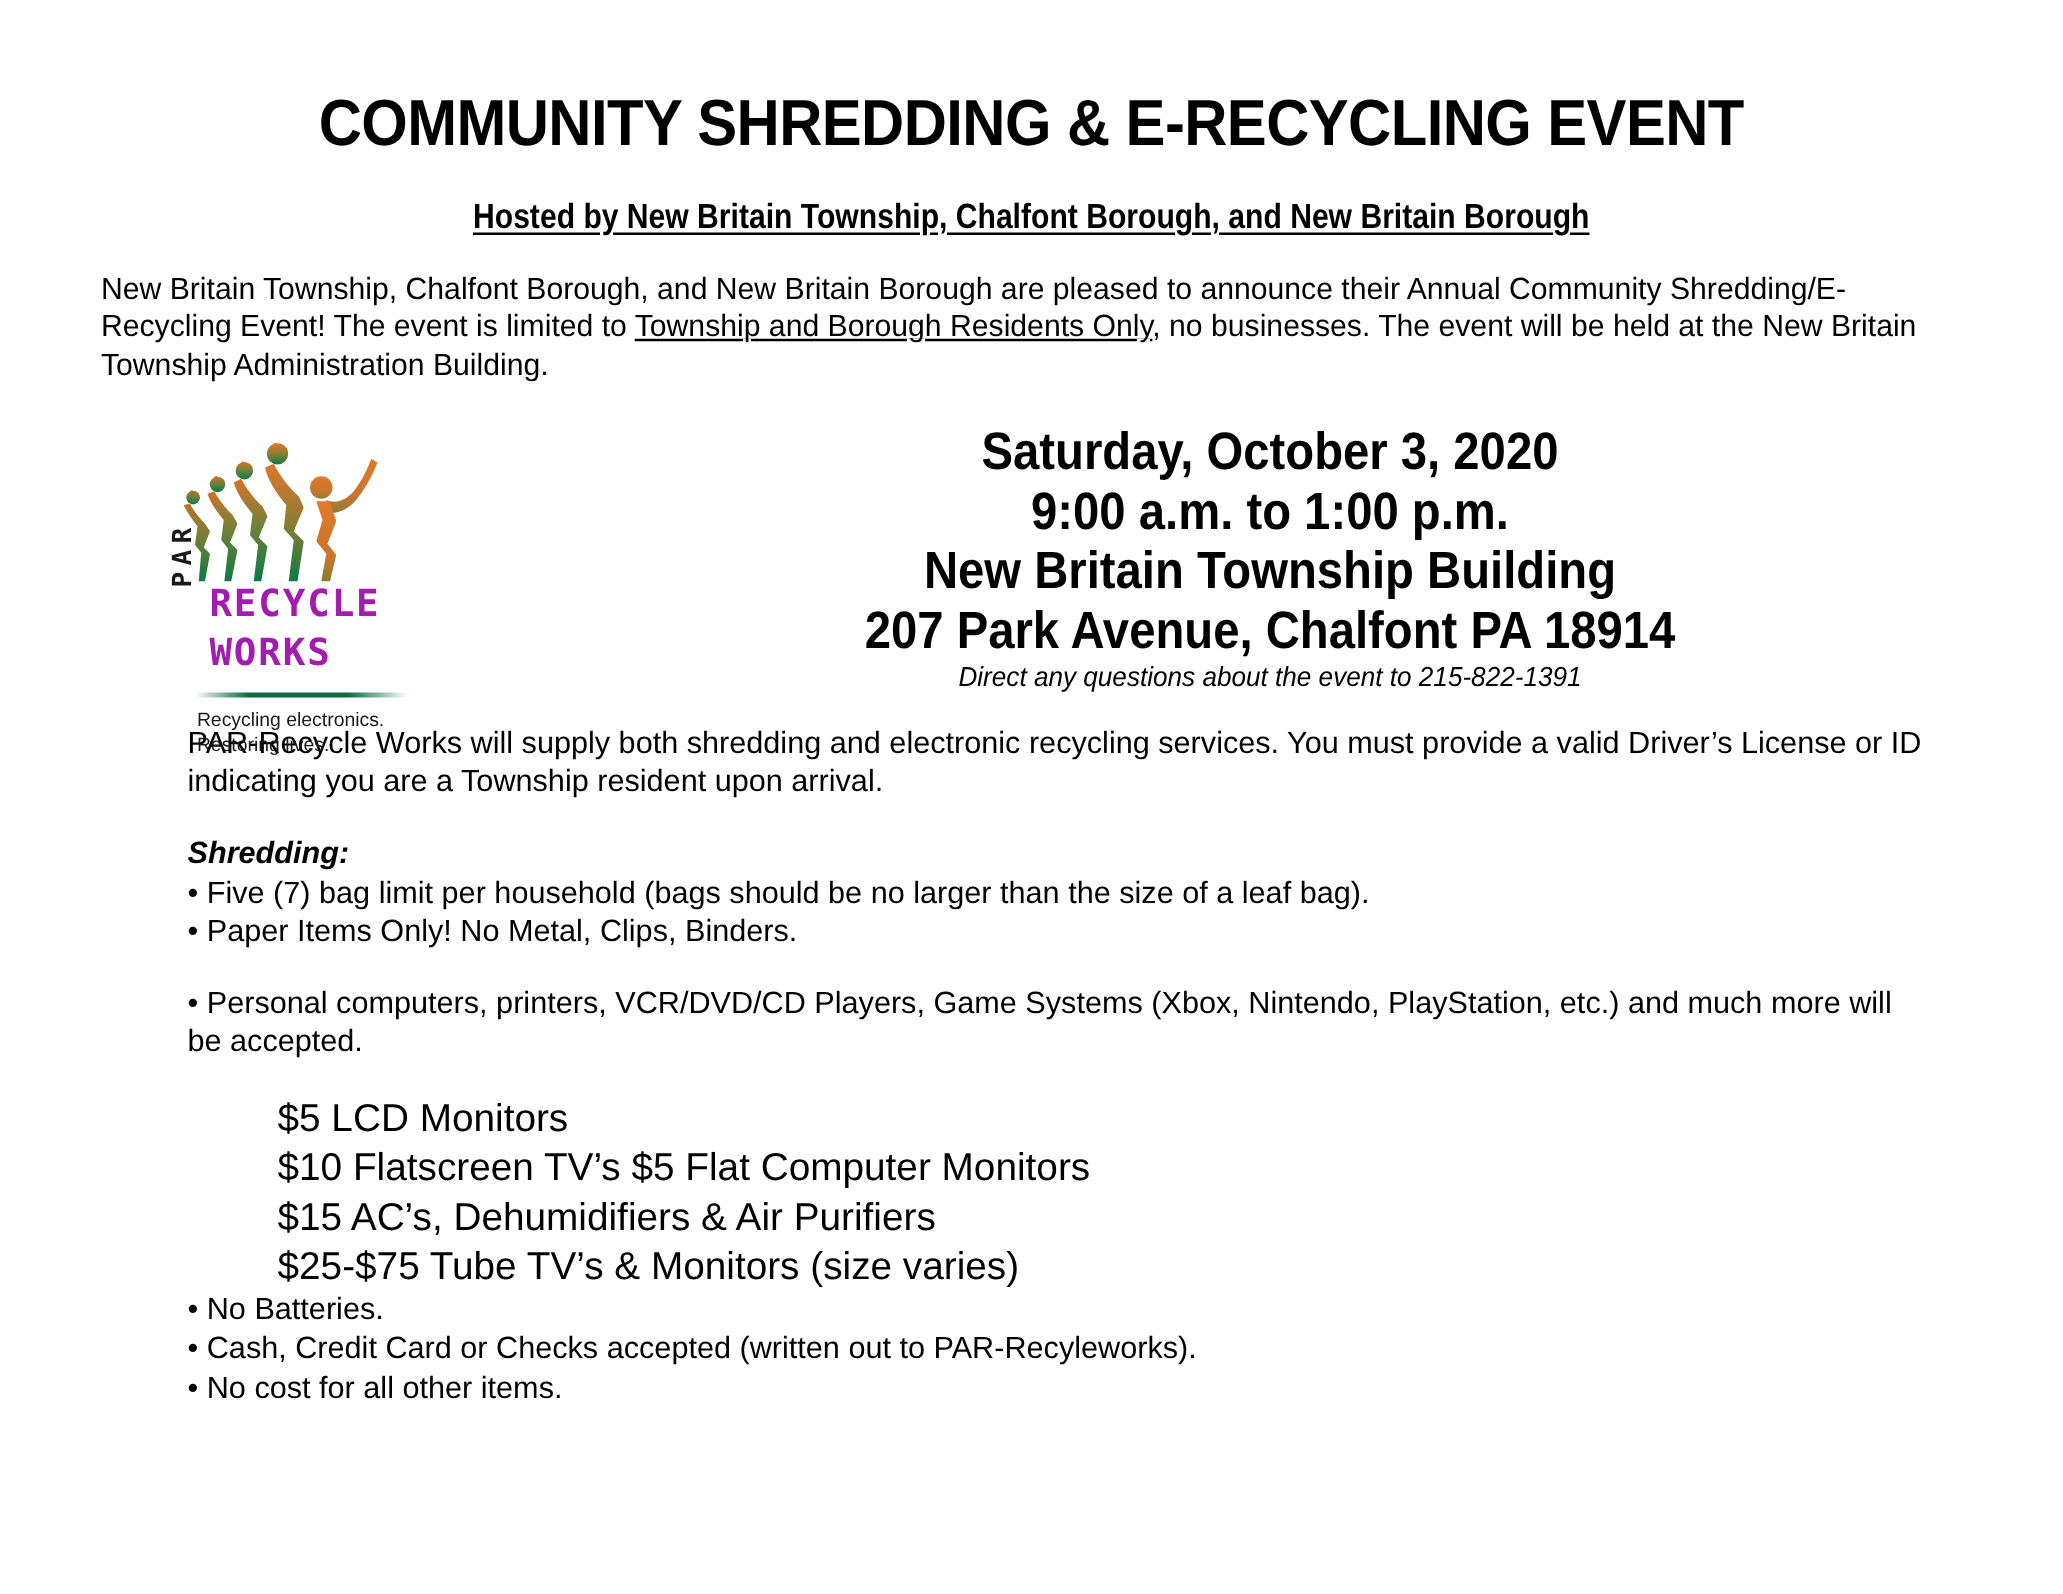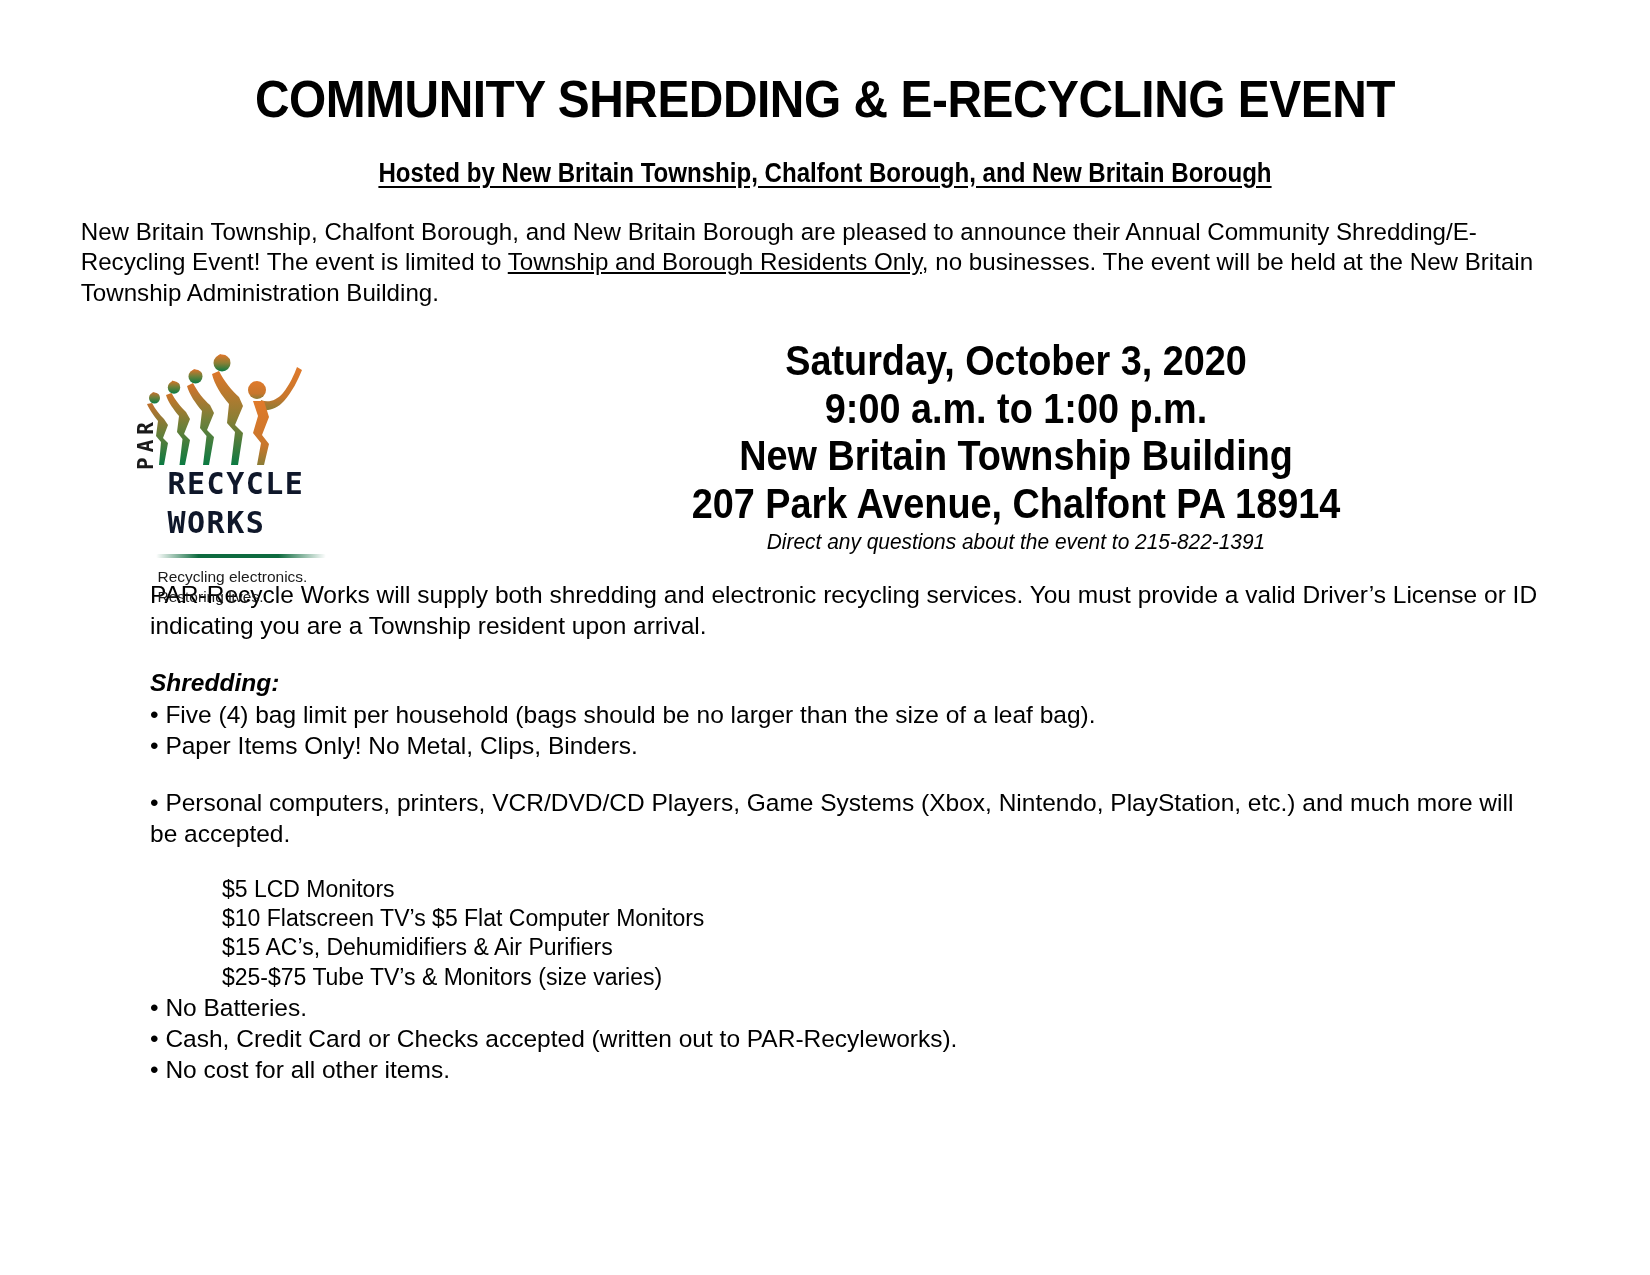--- a/index.html
+++ b/index.html
@@ -103,7 +103,7 @@
     font-weight: bold;
     font-size: 30px;
     letter-spacing: 1.5px;
-    color: #0f172a;
+    color: #a21caf;
     line-height: 1.3;
   }
   .logo-rule {

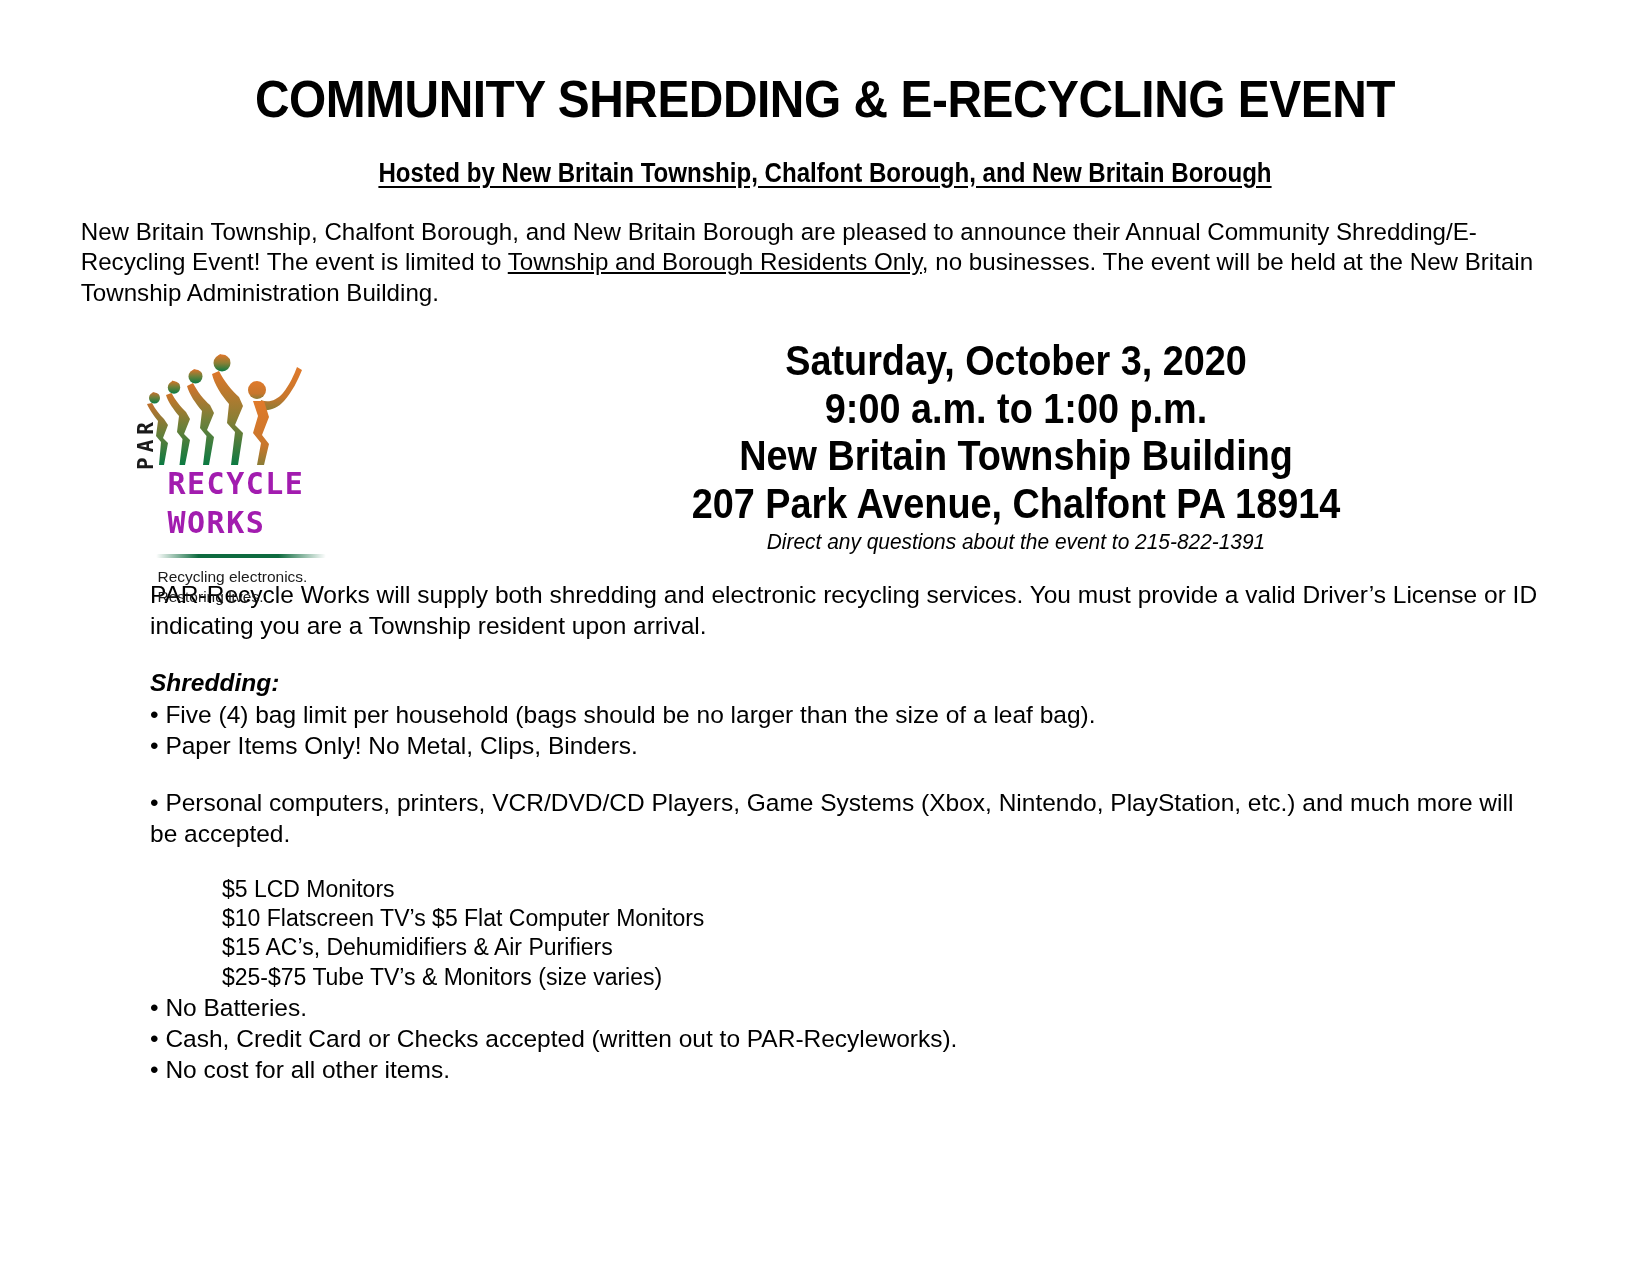--- a/index.html
+++ b/index.html
@@ -270,7 +270,7 @@
     <div class="para-gap"></div>
 
     <p class="section-head">Shredding:</p>
-    <p class="bullet">• Five (4) bag limit per household (bags should be no larger than the size of a leaf bag).</p>
+    <p class="bullet">• Five (7) bag limit per household (bags should be no larger than the size of a leaf bag).</p>
     <p class="bullet">• Paper Items Only! No Metal, Clips, Binders.</p>
 
     <div class="para-gap"></div>

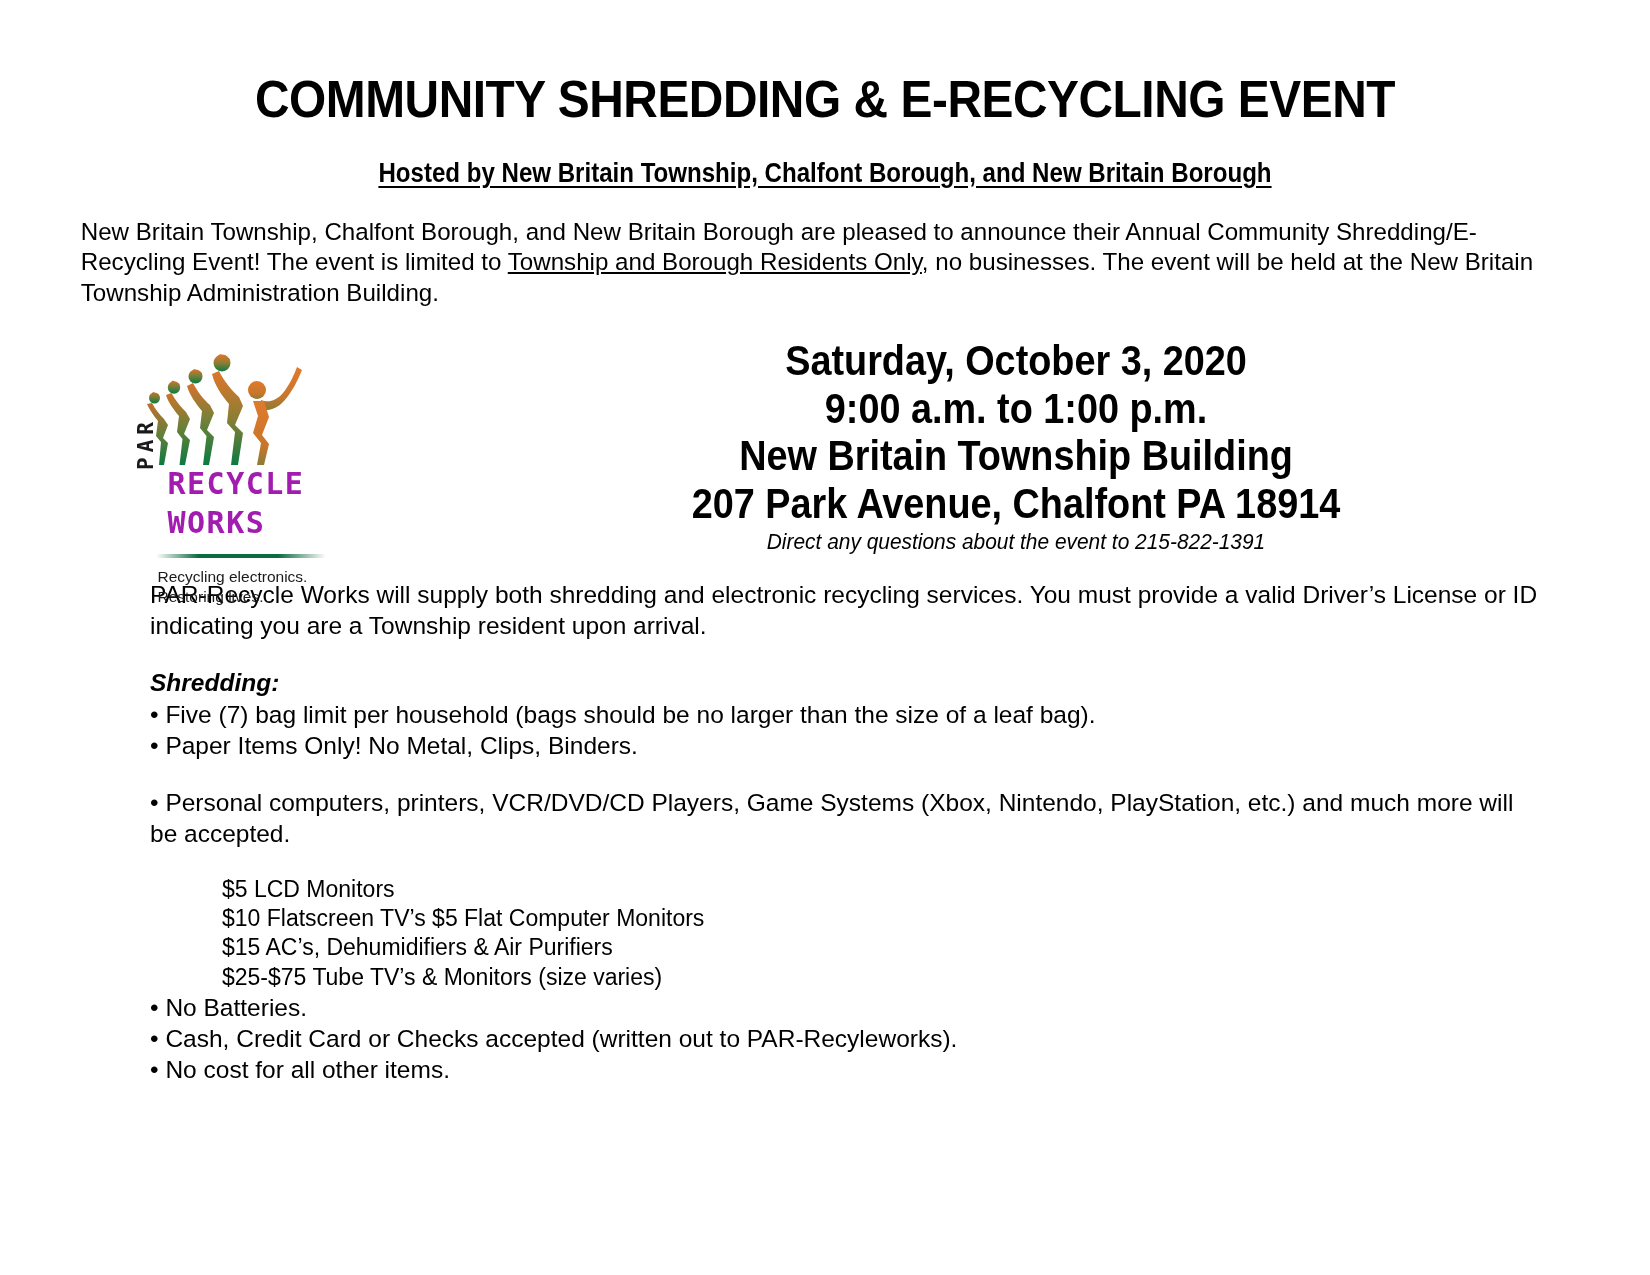--- a/index.html
+++ b/index.html
@@ -162,7 +162,7 @@
   .price-line {
     margin: 0;
     padding-left: 72px;
-    font-size: 23px;
+    font-size: 31px;
     line-height: 1.27;
   }
 </style>

